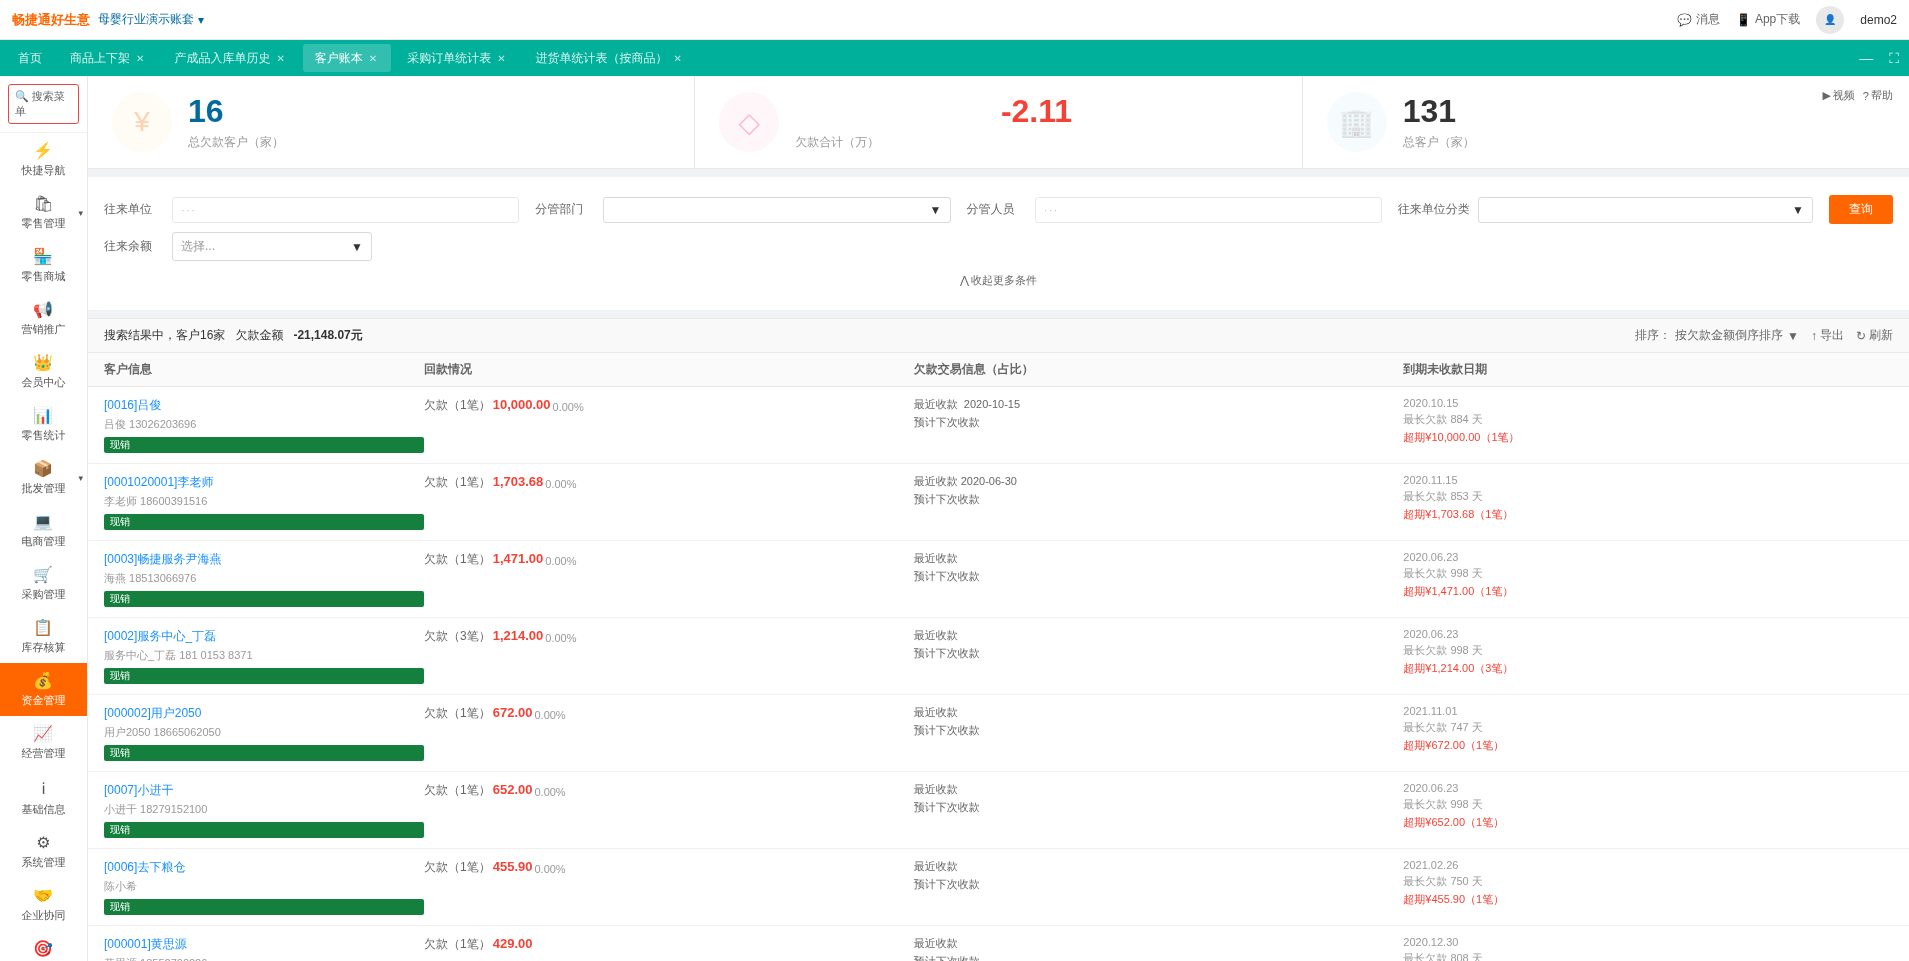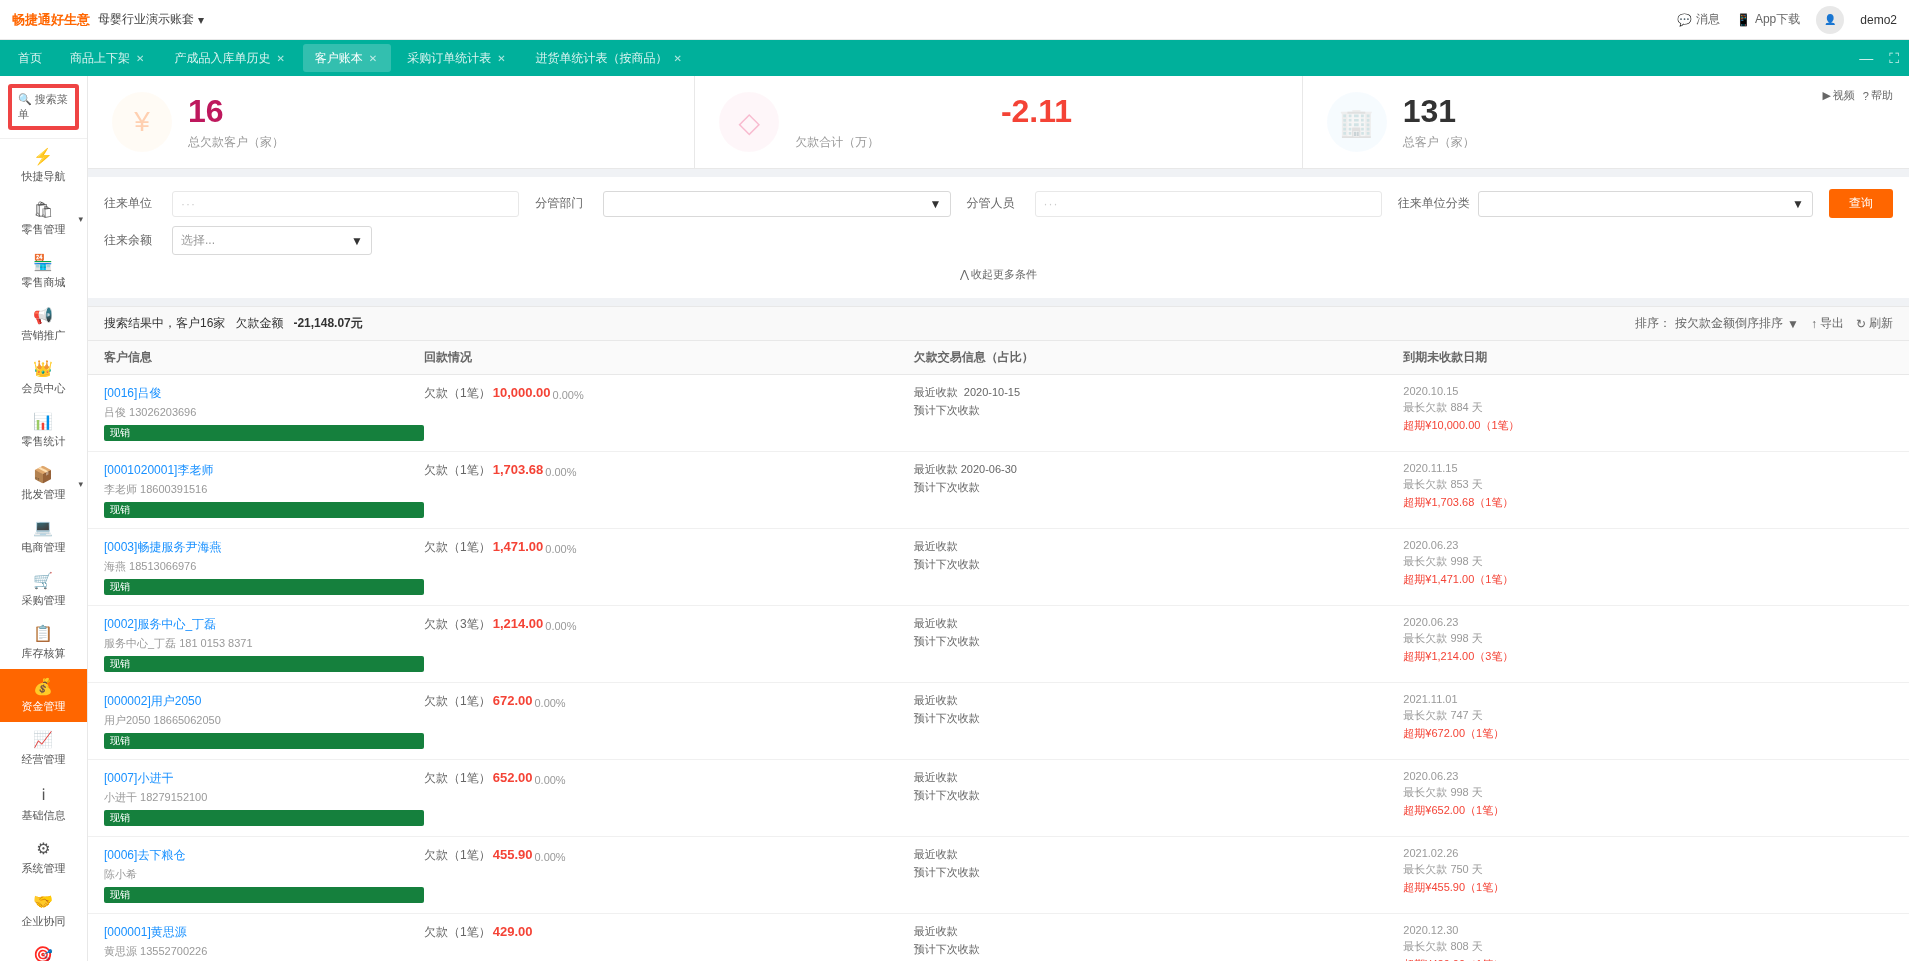--- a/index.html
+++ b/index.html
@@ -13,7 +13,7 @@
     }
     .top-bar-left { display: flex; align-items: center; gap: 8px; }
     .logo-text { color: #ff6600; font-size: 13px; font-weight: bold; }
-    .company-selector { display: flex; align-items: center; gap: 4px; color: #404040; font-size: 12px; cursor: pointer; }
+    .company-selector { display: flex; align-items: center; gap: 4px; color: #0369a1; font-size: 12px; cursor: pointer; }
     .top-bar-right { display: flex; align-items: center; gap: 16px; }
     .top-bar-icon { display: flex; align-items: center; gap: 4px; color: #666; font-size: 12px; cursor: pointer; }
     .avatar { width: 28px; height: 28px; border-radius: 50%; background: #e8e8e8; display: flex; align-items: center; justify-content: center; font-size: 10px; overflow: hidden; }

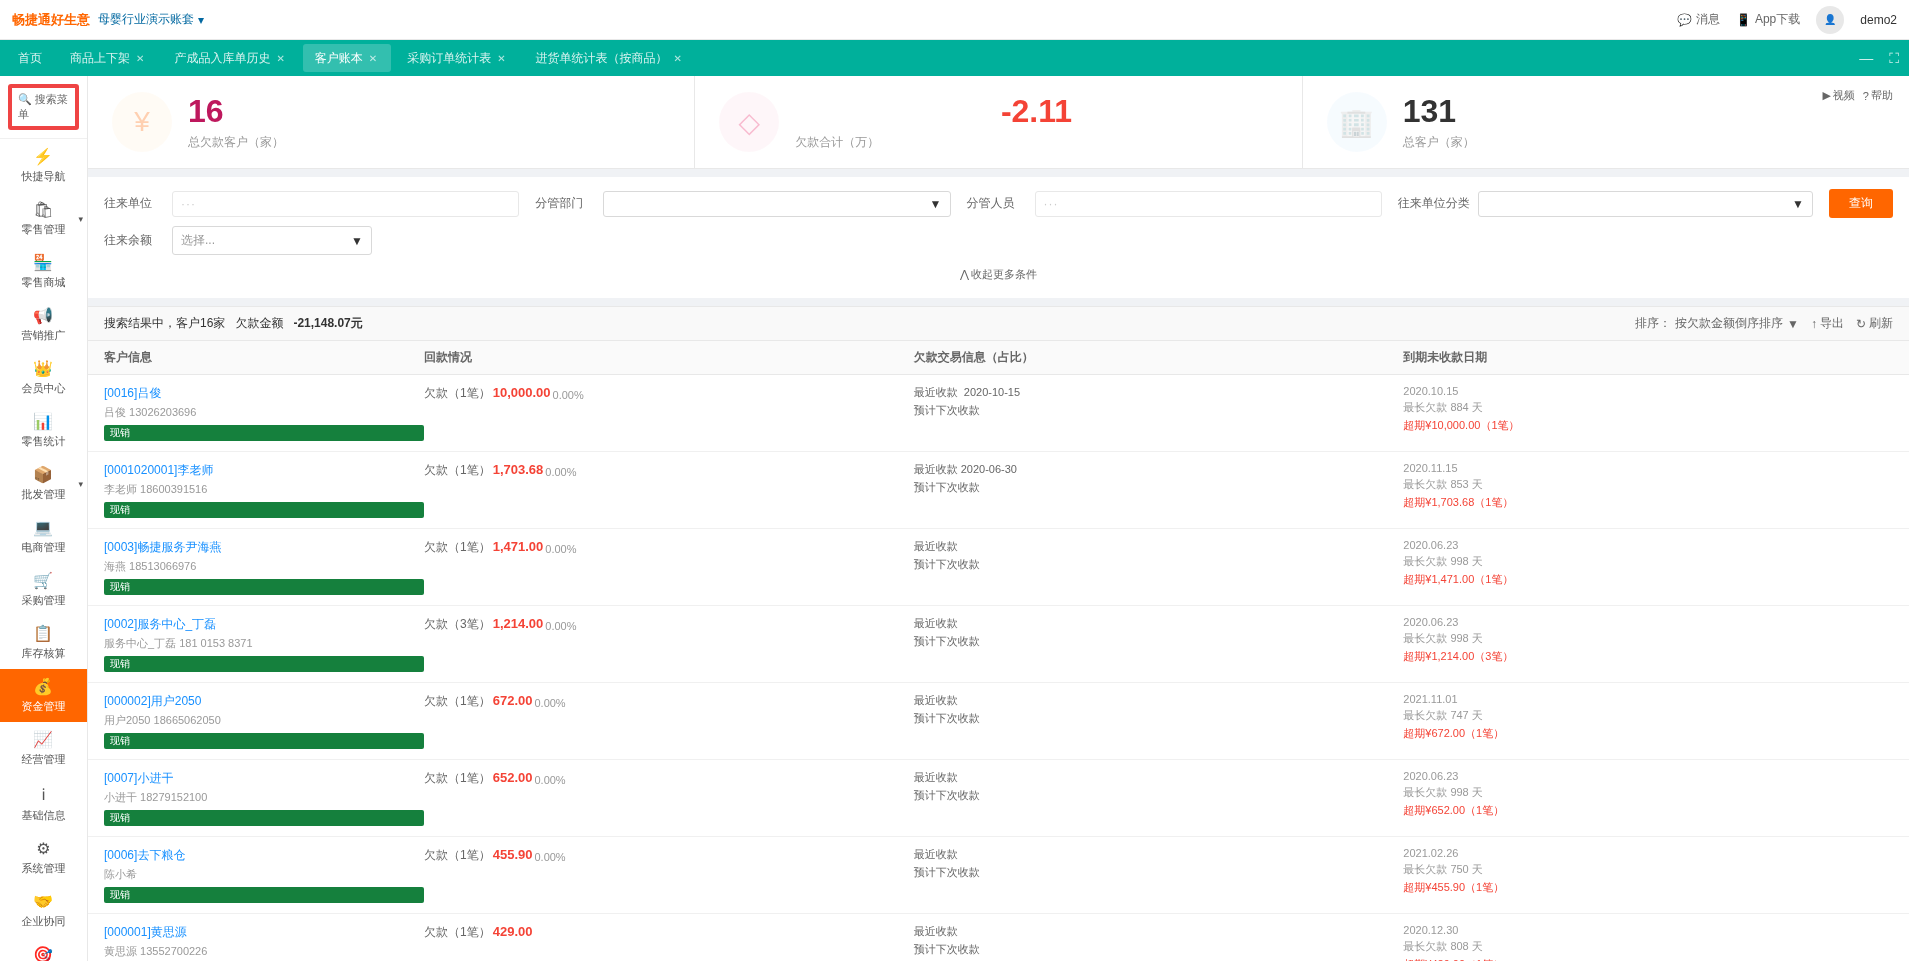--- a/index.html
+++ b/index.html
@@ -43,7 +43,7 @@
       padding: 8px; border-bottom: 1px solid #f0f0f0;
     }
     .sidebar-search-btn {
-      width: 100%; background: none; border: 4px solid #ef4444; border-radius: 3px;
+      width: 100%; background: none; border: 1px solid #ef4444; border-radius: 3px;
       padding: 4px 6px; font-size: 11px; color: #666; cursor: pointer; text-align: left;
     }
     .sidebar-item {

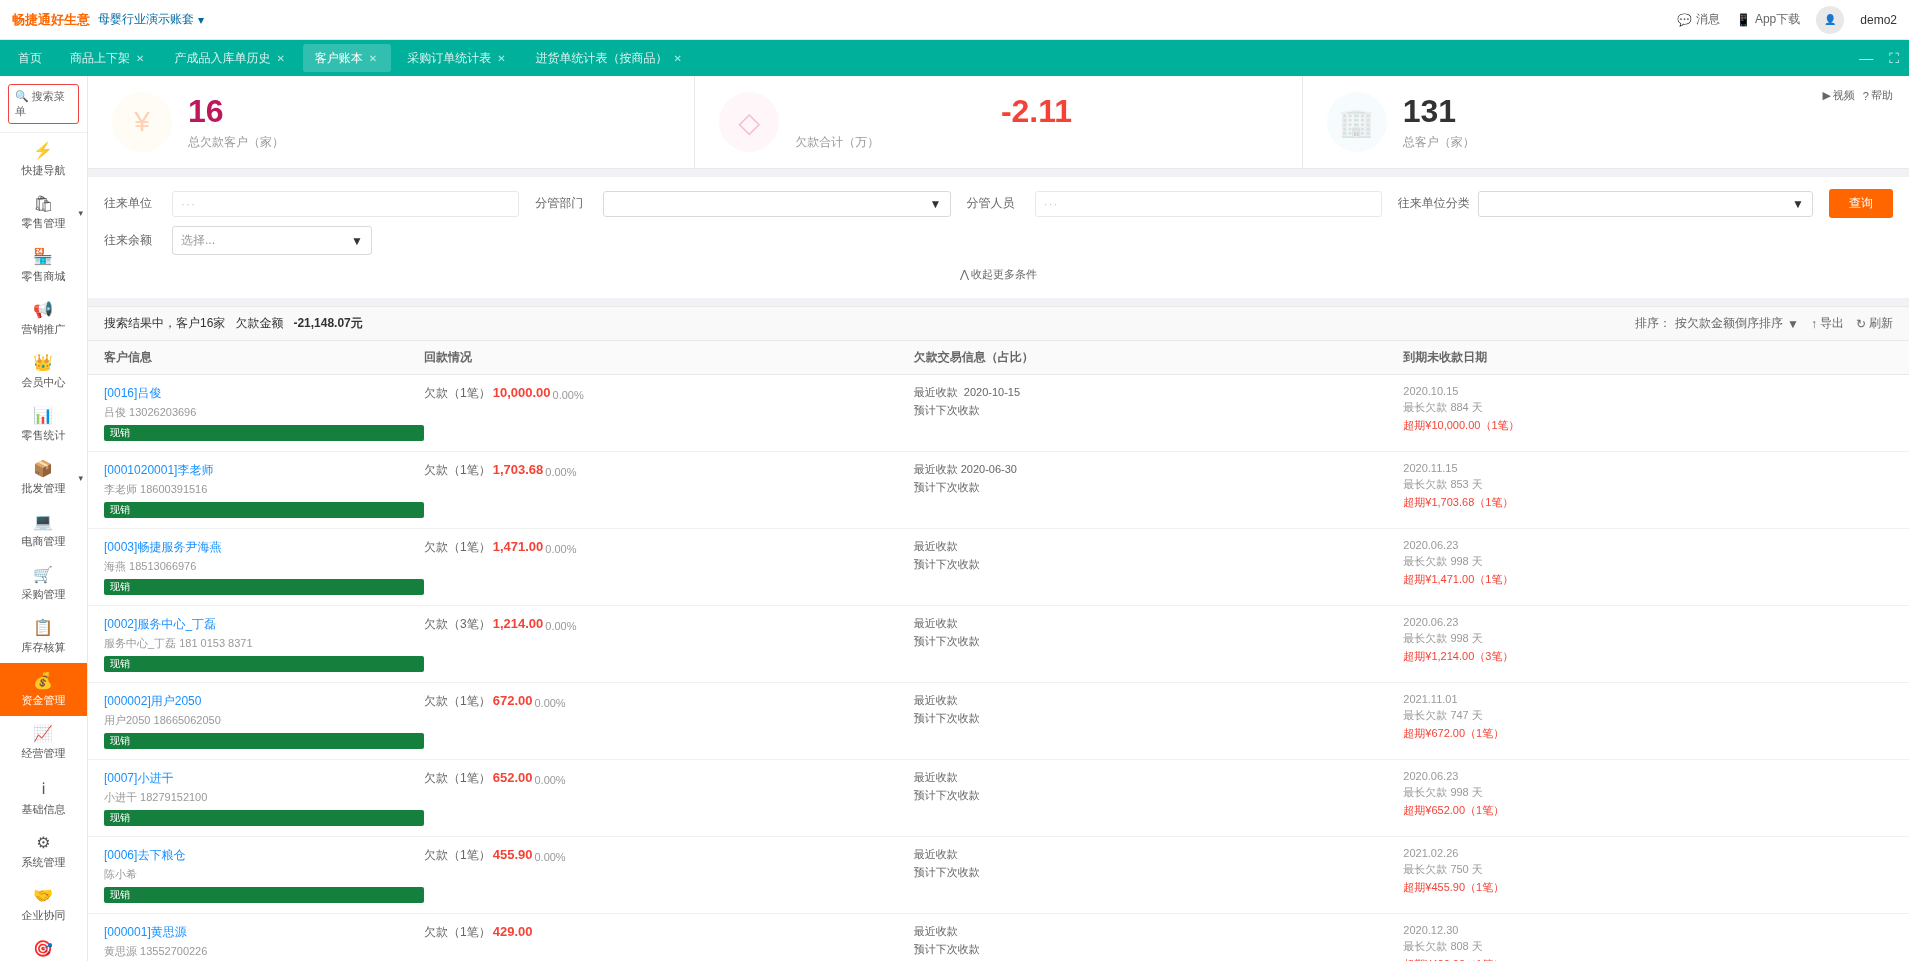--- a/index.html
+++ b/index.html
@@ -77,7 +77,7 @@
     .stat-icon.blue { background: #e3f2fd; color: #1976d2; }
     .stat-info { flex: 1; }
     .stat-number { font-size: 32px; font-weight: bold; }
-    .stat-number.orange { color: #be185d; }
+    .stat-number.orange { color: #0369a1; }
     .stat-number.red { color: #f44336; text-align: center; }
     .stat-number.dark { color: #333; font-weight: 900; }
     .stat-label { font-size: 12px; color: #999; margin-top: 4px; }

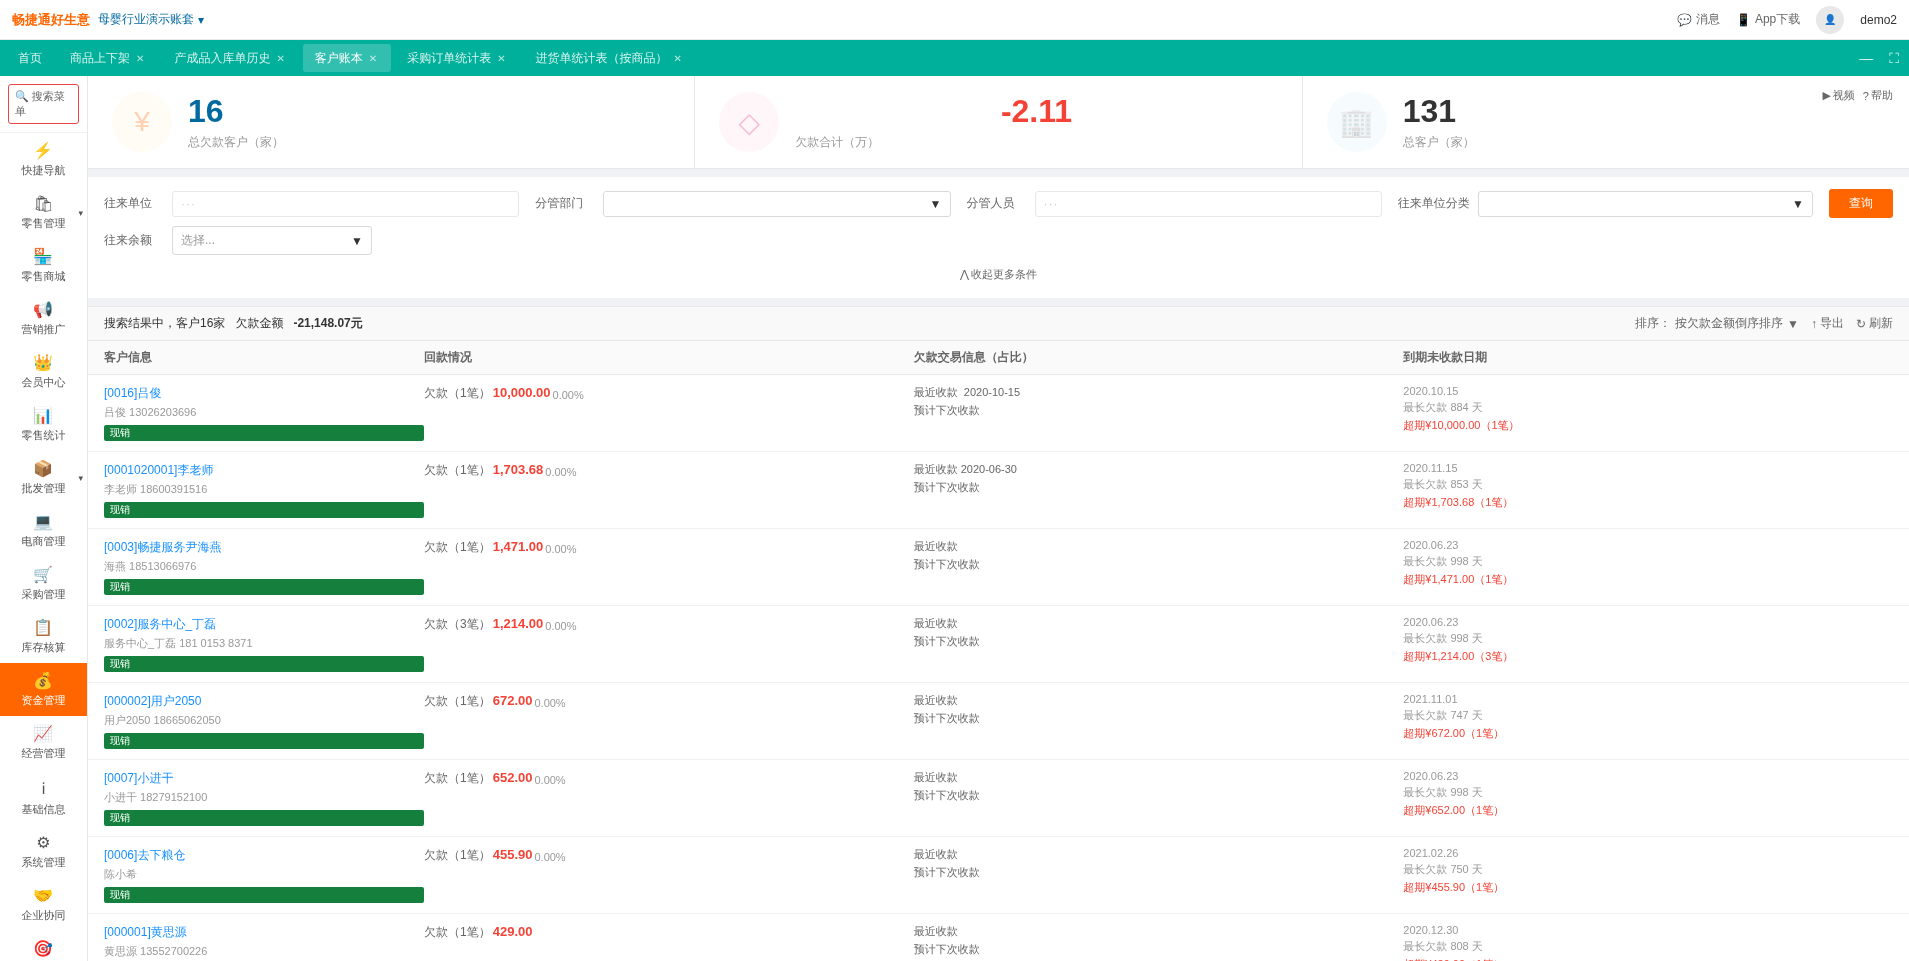--- a/index.html
+++ b/index.html
@@ -86,7 +86,7 @@
 
     
     .filter-section {
-      background: #fff; padding: 12px 16px; margin-bottom: 8px;
+      background: #fff; padding: 18px 16px; margin-bottom: 8px;
     }
     .filter-row { display: flex; align-items: center; gap: 16px; margin-bottom: 8px; }
     .filter-item { display: flex; align-items: center; gap: 8px; flex: 1; }

